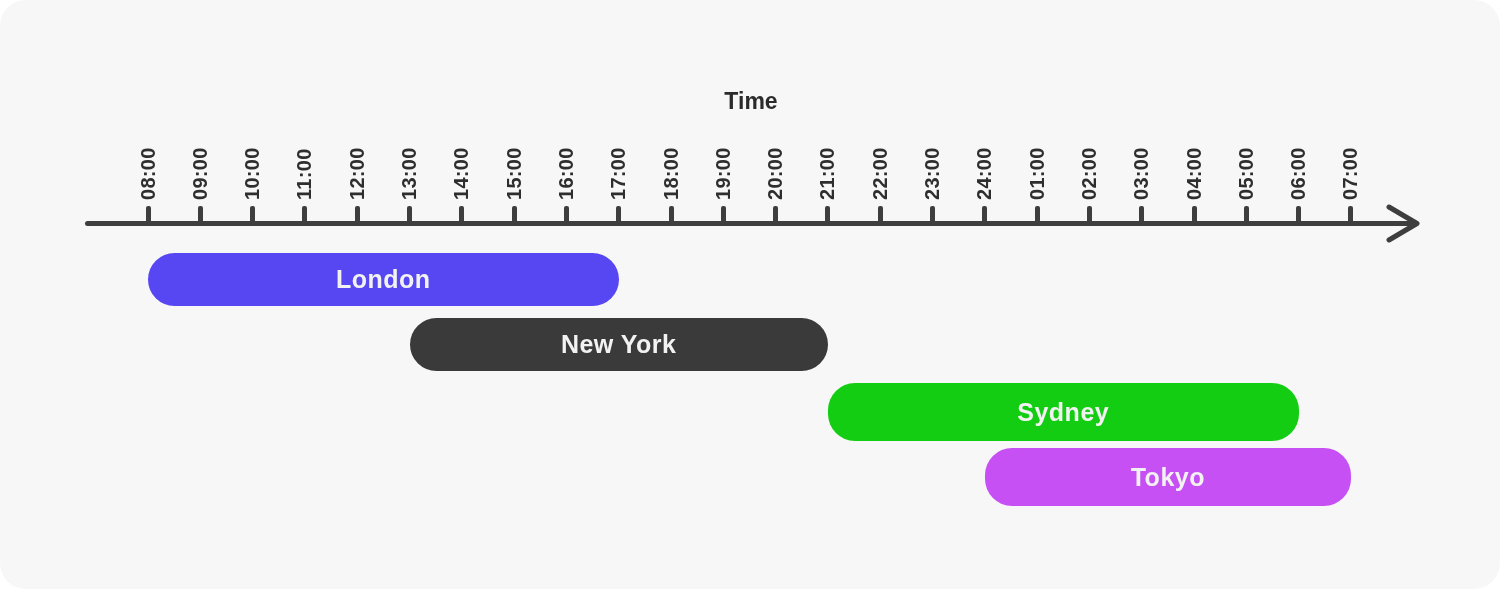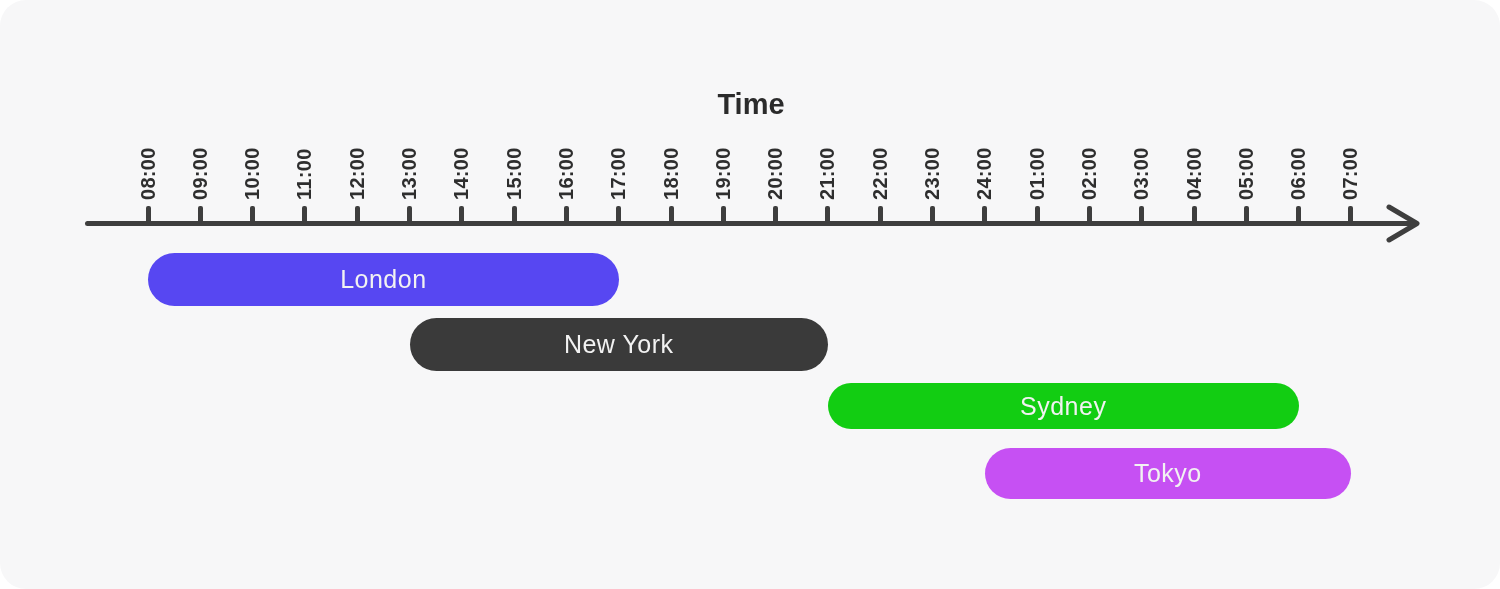--- a/index.html
+++ b/index.html
@@ -21,7 +21,7 @@
     position: absolute;
     left: 751px; top: 88px;
     transform: translateX(-50%);
-    font-size: 29px;
+    font-size: 23px;
     font-weight: 700;
     color: #2b2b2b;
     white-space: nowrap;

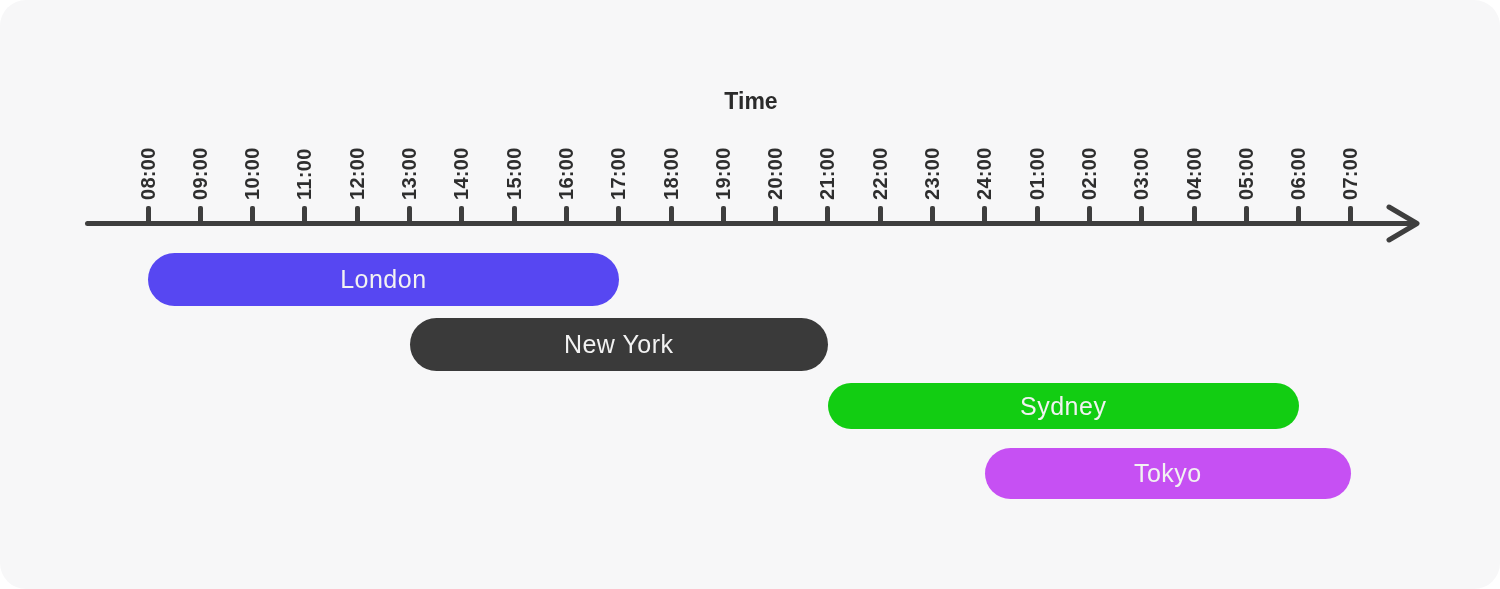--- a/index.html
+++ b/index.html
@@ -67,7 +67,7 @@
   }
   .tz-bar-label {
     font-size: 25px;
-    font-weight: 400;
+    font-weight: 700;
     letter-spacing: 0.5px;
     white-space: nowrap;
   }

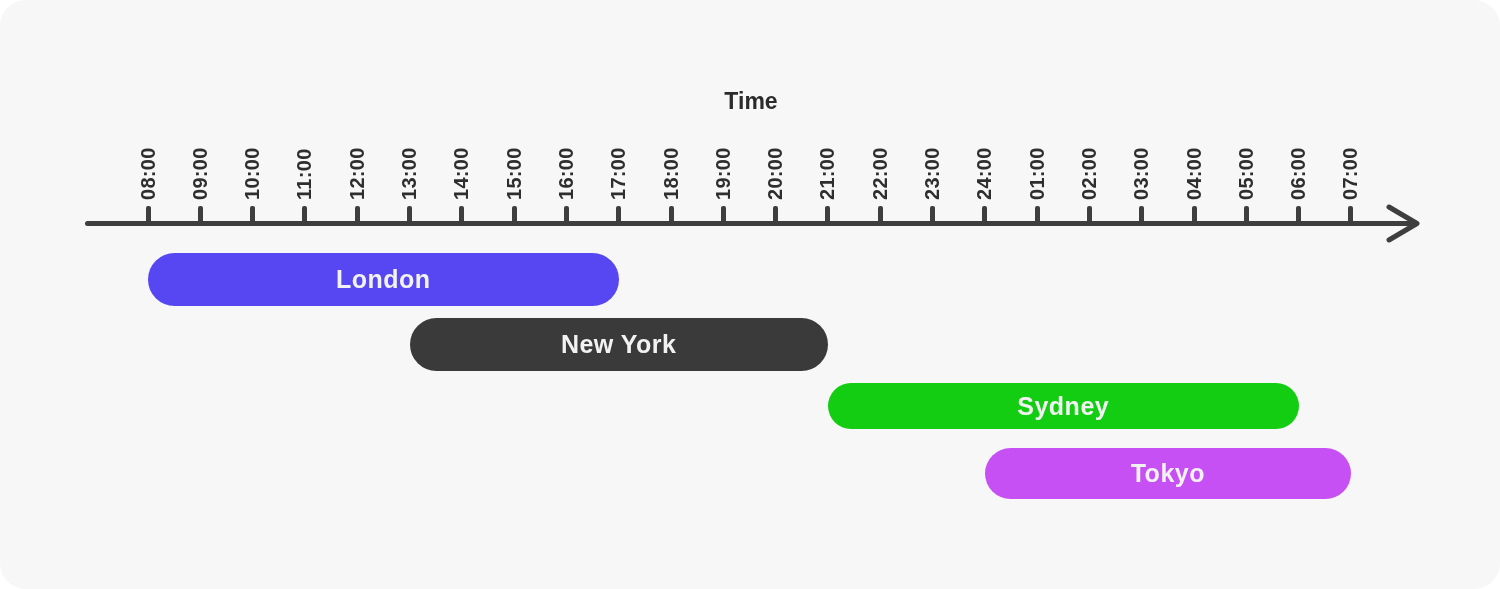--- a/index.html
+++ b/index.html
@@ -142,7 +142,7 @@
       <div class="tz-bar" style="left: 409.5px; width: 418.4px; top: 318px; height: 53px; background: rgb(58, 58, 58); justify-content: center;">
         <span class="tz-bar-label" style="color: rgb(242, 242, 242);">New York</span>
       </div>
-      <div class="tz-bar" style="left: 827.9px; width: 470.7px; top: 383px; height: 46px; background: rgb(18, 205, 18);">
+      <div class="tz-bar" style="left: 827.9px; width: 470.7px; top: 383px; height: 58px; background: rgb(18, 205, 18);">
         <span class="tz-bar-label" style="color: rgb(242, 242, 242);">Sydney</span>
       </div>
       <div class="tz-bar" style="left: 984.8px; width: 366.1px; top: 448px; height: 51px; background: rgb(198, 80, 243);">

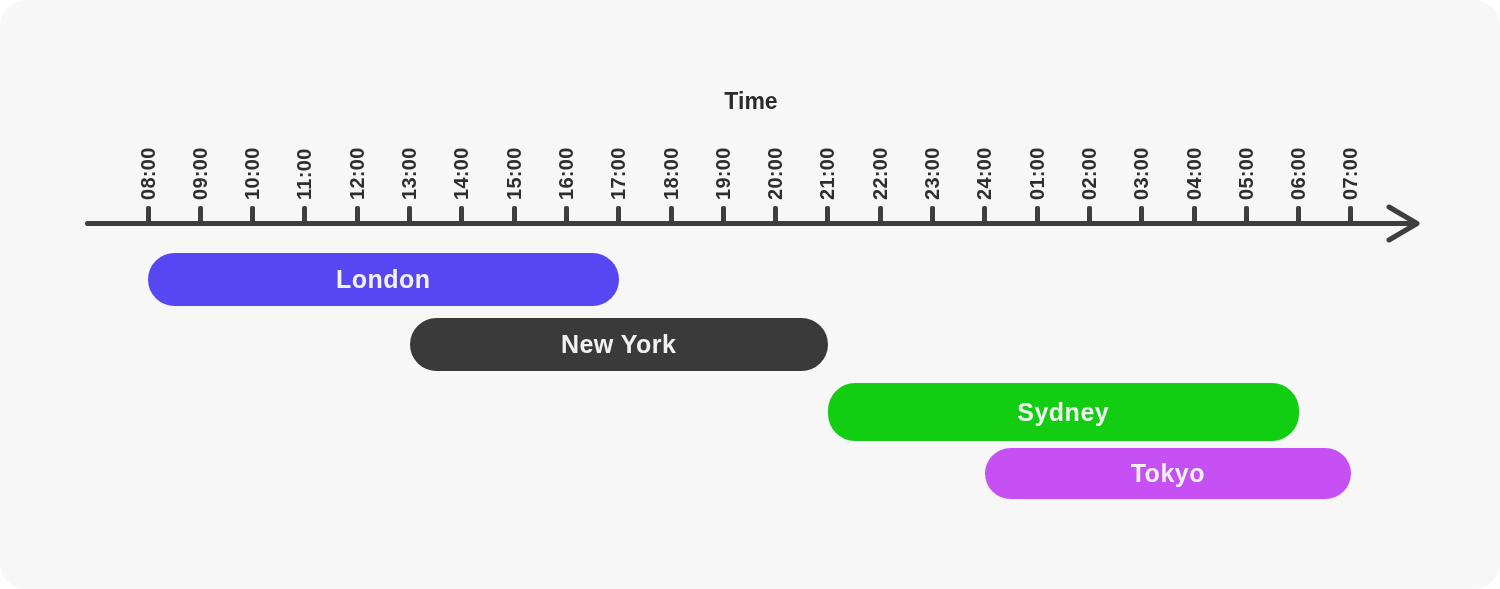--- a/index.html
+++ b/index.html
@@ -145,7 +145,7 @@
       <div class="tz-bar" style="left: 827.9px; width: 470.7px; top: 383px; height: 58px; background: rgb(18, 205, 18);">
         <span class="tz-bar-label" style="color: rgb(242, 242, 242);">Sydney</span>
       </div>
-      <div class="tz-bar" style="left: 984.8px; width: 366.1px; top: 448px; height: 51px; background: rgb(198, 80, 243);">
+      <div class="tz-bar" style="left: 984.8px; width: 366.1px; top: 448px; height: 58px; background: rgb(198, 80, 243);">
         <span class="tz-bar-label" style="color: rgb(242, 242, 242);">Tokyo</span>
       </div>
     </div>

